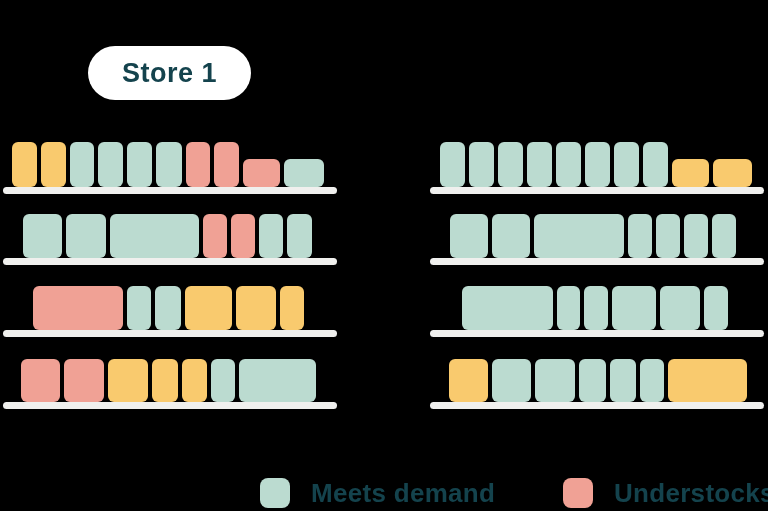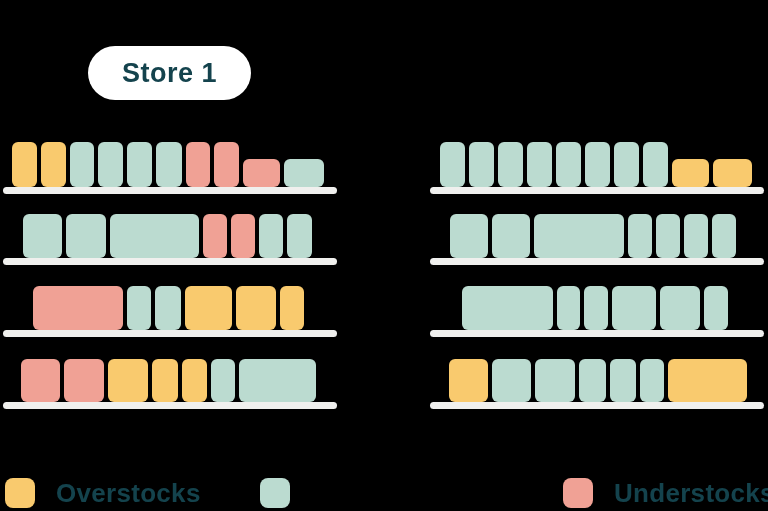--- a/index.html
+++ b/index.html
@@ -48,10 +48,6 @@
   <div></div>
   <div></div>
 
-  <div class="legend-item" style="left: 5px;">
-    <span class="swatch" style="background: rgb(249, 202, 110);"></span>
-    <span class="legend-label">Overstocks</span>
-  </div>
   <div class="legend-item" style="left: 260px;">
     <span class="swatch" style="background: rgb(187, 219, 208);"></span>
   </div>

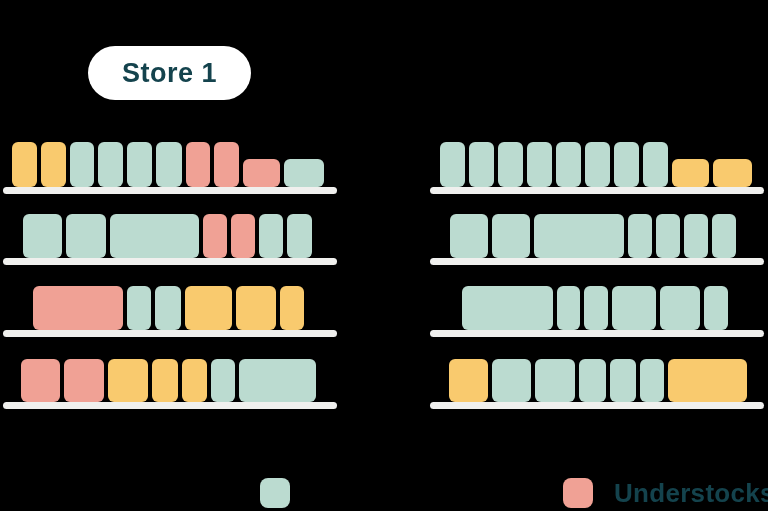--- a/index.html
+++ b/index.html
@@ -50,6 +50,7 @@
 
   <div class="legend-item" style="left: 260px;">
     <span class="swatch" style="background: rgb(187, 219, 208);"></span>
+    <span class="legend-label">Meets demand</span>
   </div>
   <div class="legend-item" style="left: 563px;">
     <span class="swatch" style="background: rgb(240, 161, 149);"></span>

